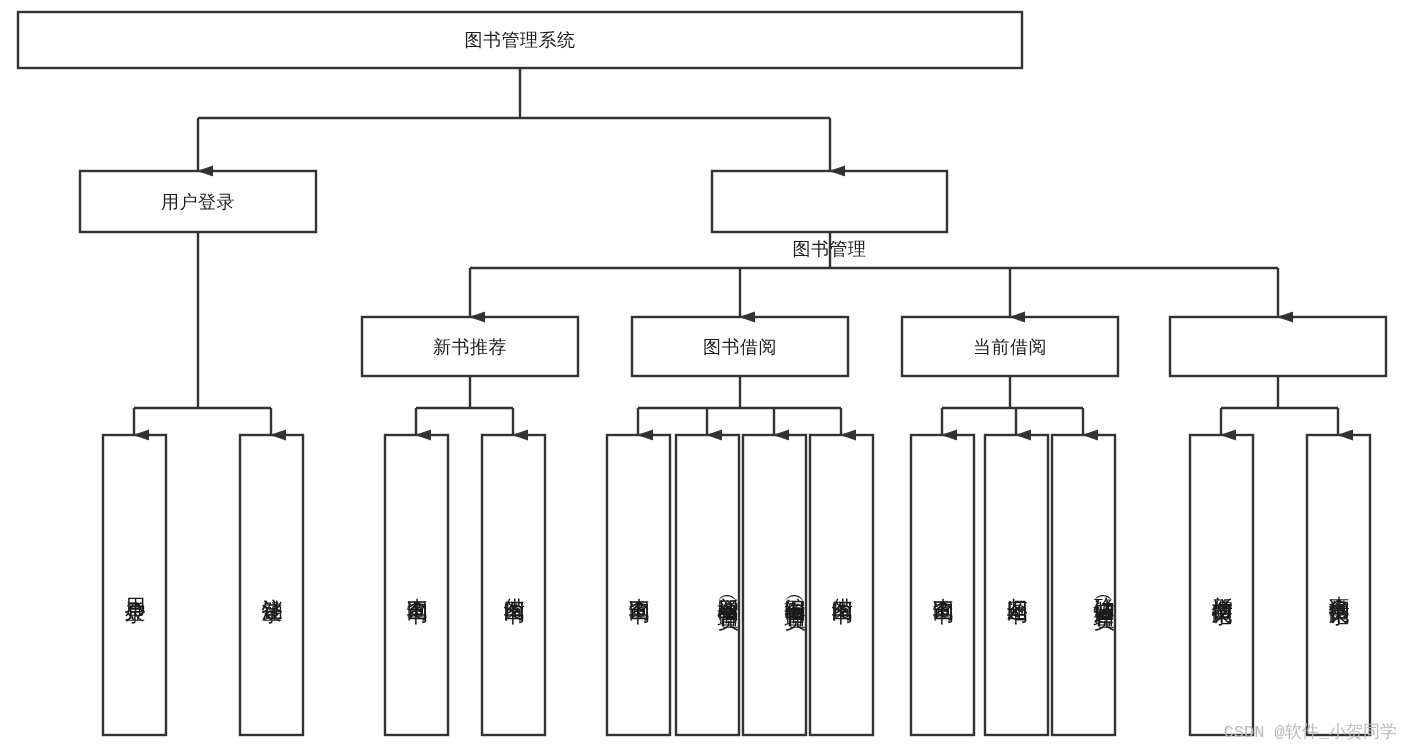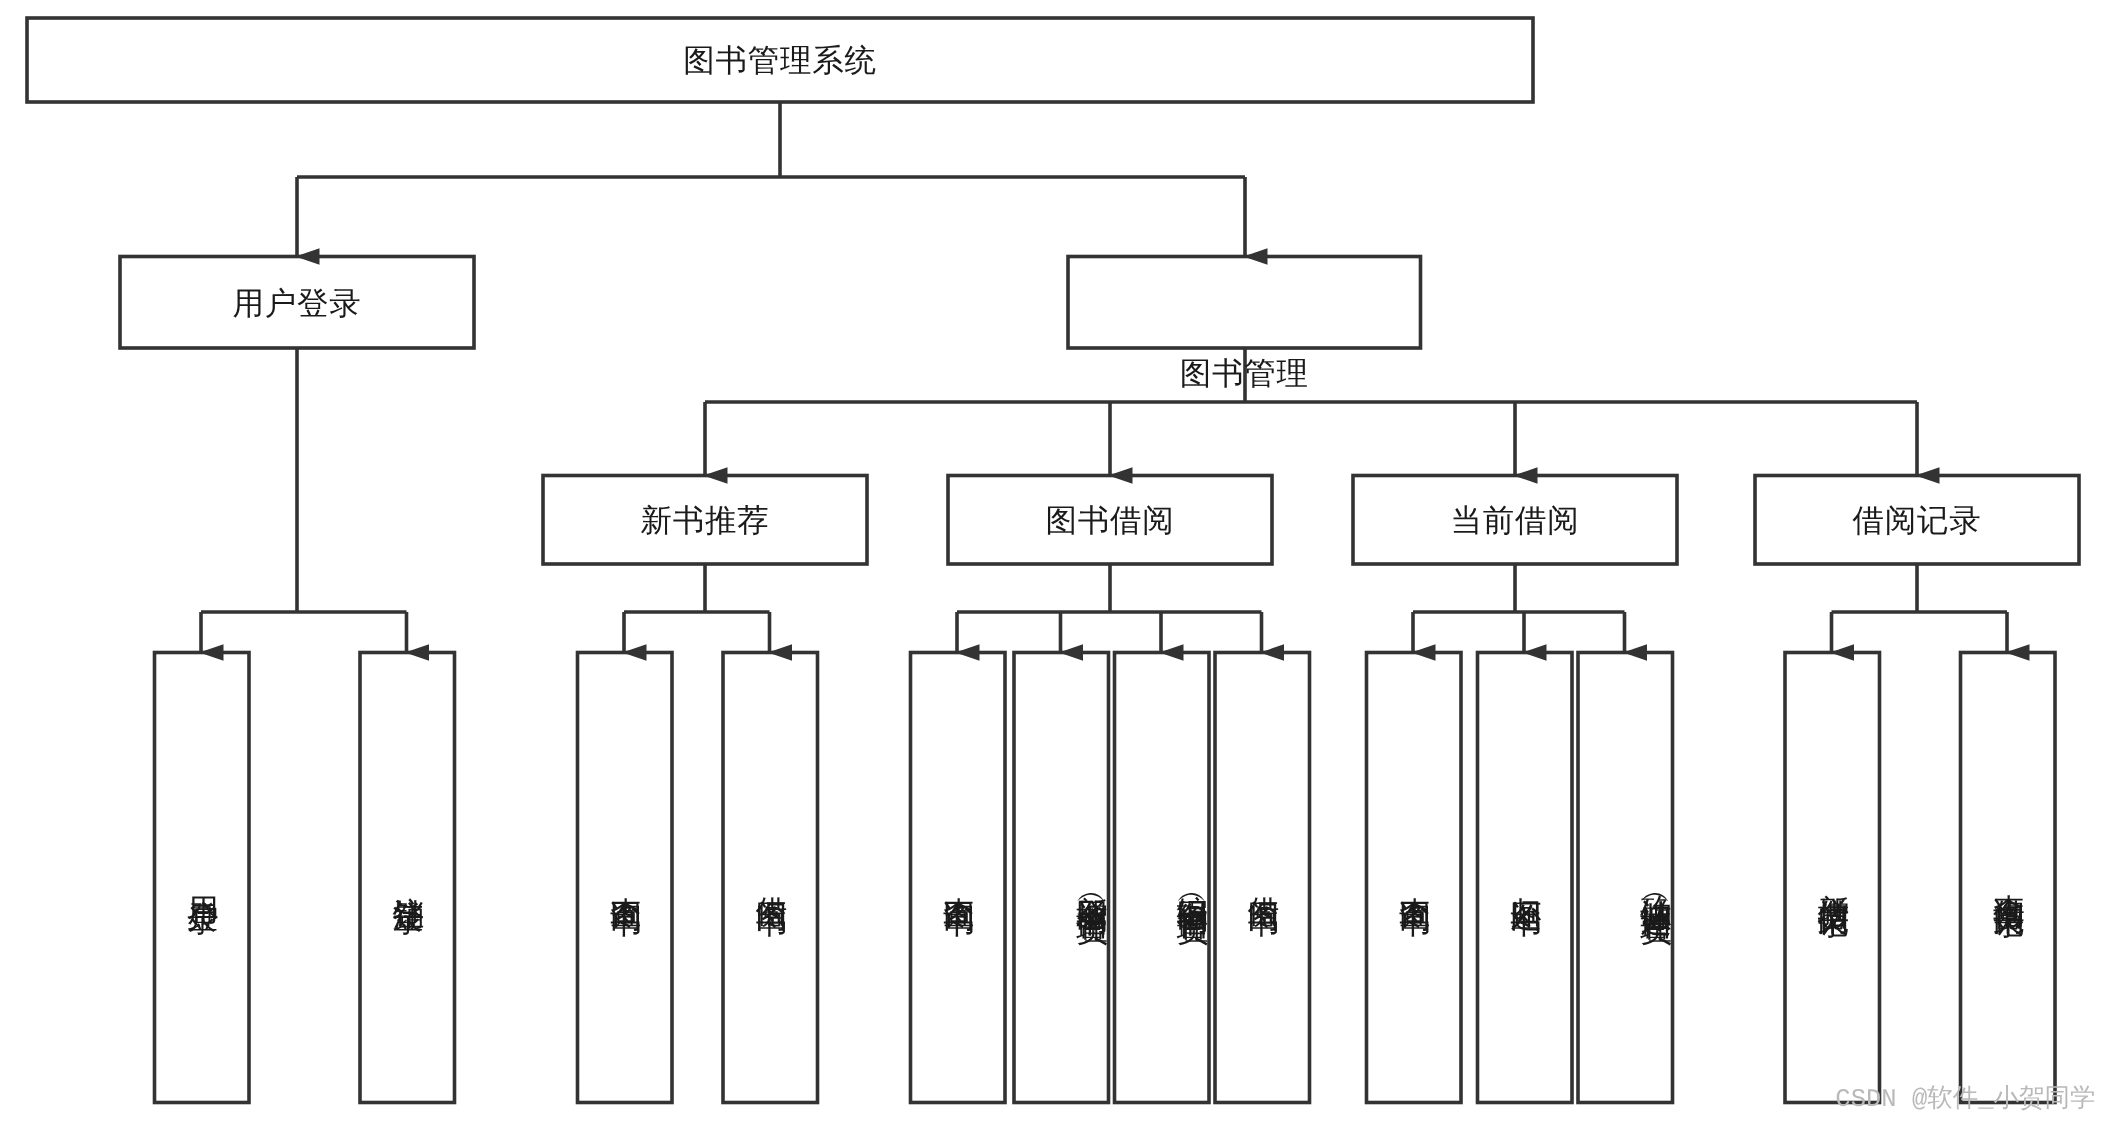--- a/index.html
+++ b/index.html
@@ -50,7 +50,7 @@
     box-sizing: border-box;
   }
   .node-label.horiz {
-    font-size: 21px;
+    font-size: 18px;
     letter-spacing: 0.5px;
   }
   .node-label.vert {

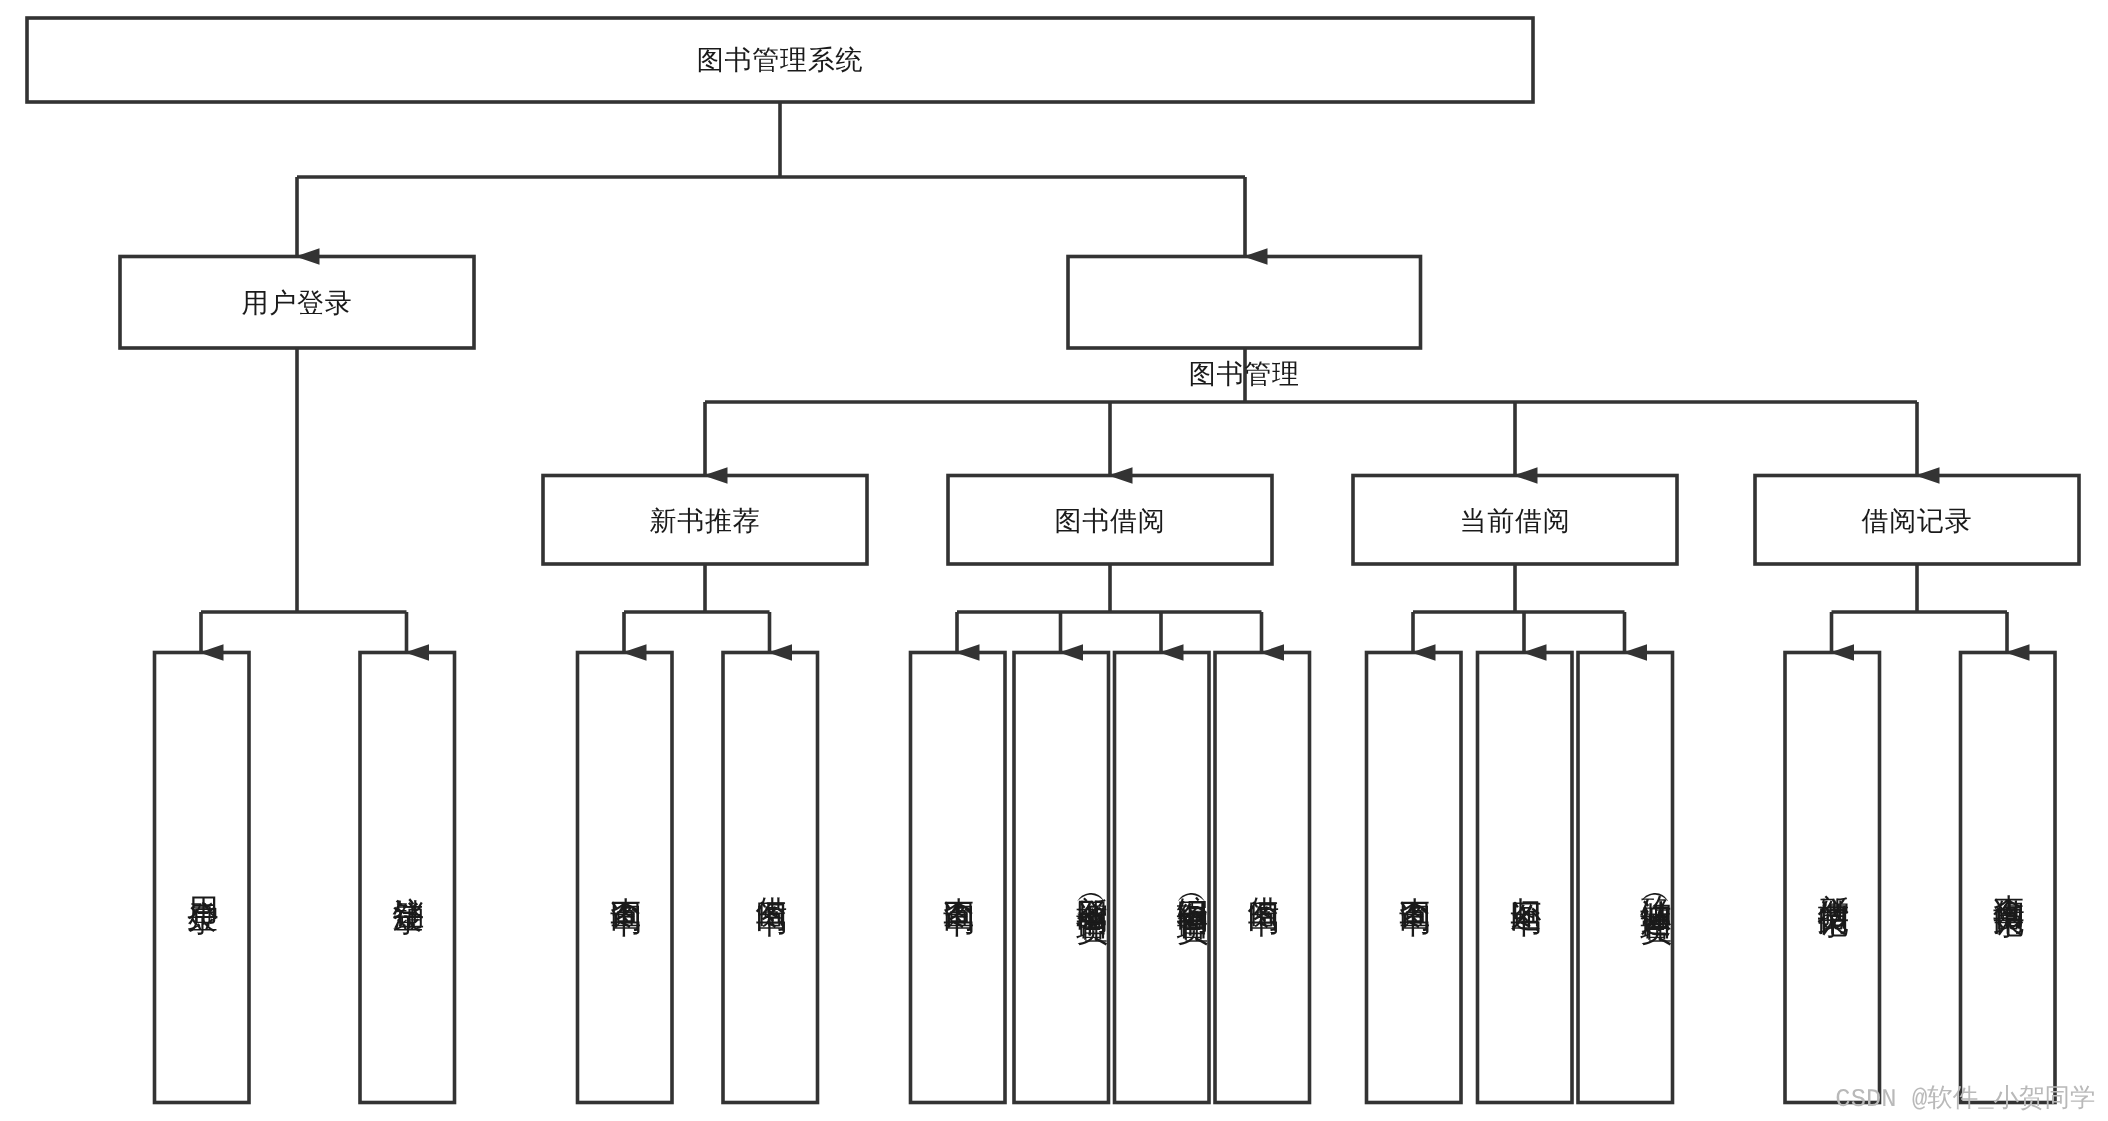--- a/index.html
+++ b/index.html
@@ -183,7 +183,6 @@
   <div class="node-label horiz" style="left:362px; top:317px; width:216px; height:59px;">新书推荐</div>
   <div class="node-label horiz" style="left:632px; top:317px; width:216px; height:59px;text-align:center;">图书借阅</div>
   <div class="node-label horiz" style="left:902px; top:317px; width:216px; height:59px;border-radius:17px;">当前借阅</div>
-  <div class="node-label horiz" style="left:1170px; top:317px; width:216px; height:59px;">借阅记录</div>
 
   <div class="node-label vert short" style="left:103px; top:435px; width:63px; height:300px;">用户登录</div>
   <div class="node-label vert short" style="left:240px; top:435px; width:63px; height:300px;">注销登录</div>

